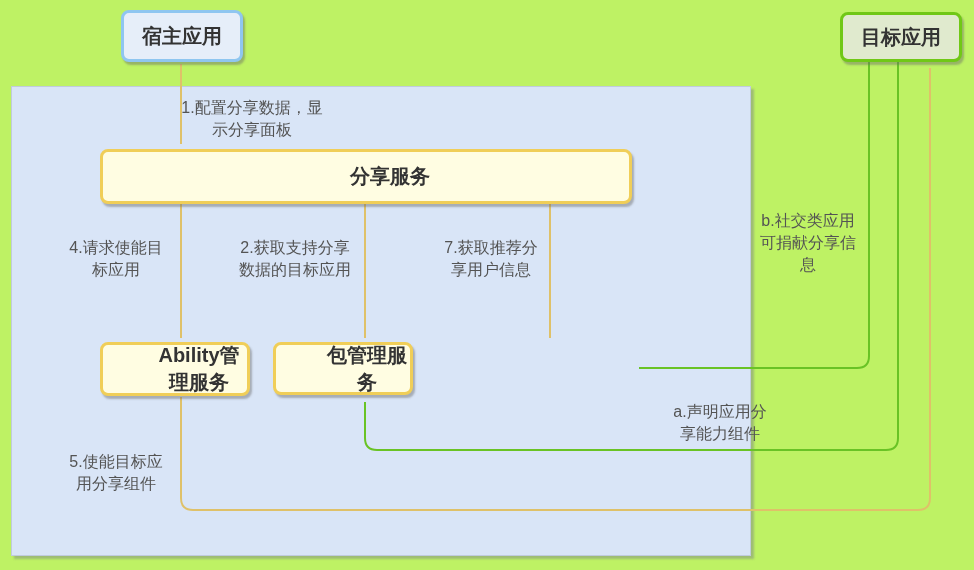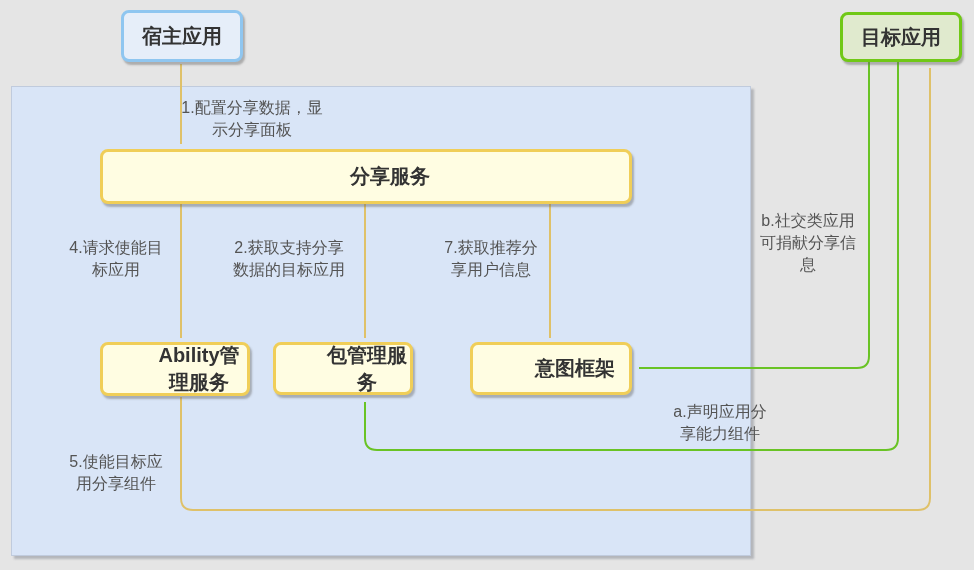--- a/index.html
+++ b/index.html
@@ -11,7 +11,7 @@
     position: relative;
     width: 974px;
     height: 570px;
-    background: #e5e5e5;
+    background: #bef264;
     overflow: hidden;
   }
   .panel {

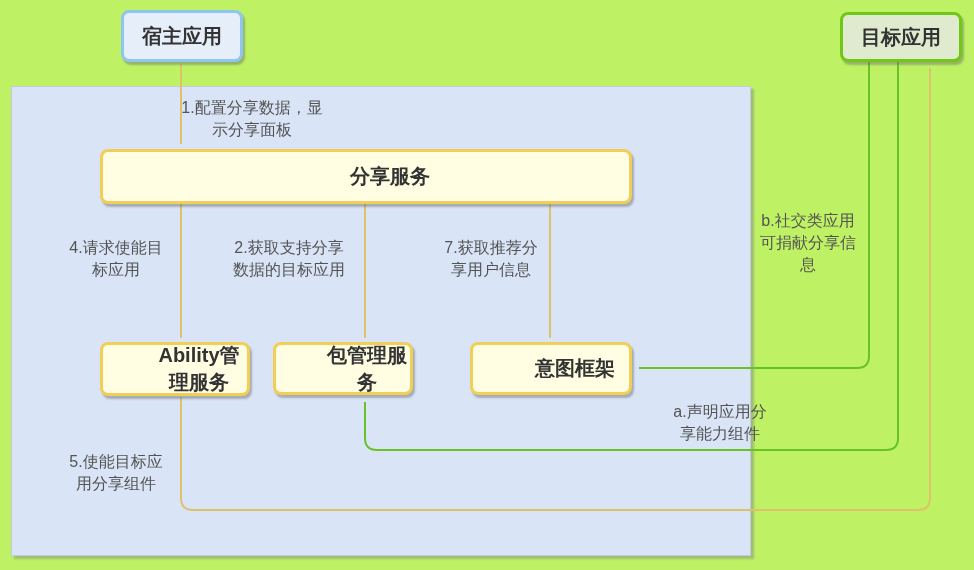--- a/index.html
+++ b/index.html
@@ -61,7 +61,7 @@
     white-space: pre-line;
   }
   .l1 { left: 167px; top: 97px;  width: 170px; }
-  .l2 { left: 209px; top: 237px; width: 160px; }
+  .l2 { left: 215px; top: 237px; width: 160px; }
   .l3 { left: 421px; top: 237px; width: 140px; }
   .l4 { left: 46px;  top: 237px; width: 140px; }
   .l5 { left: 46px;  top: 451px; width: 140px; }

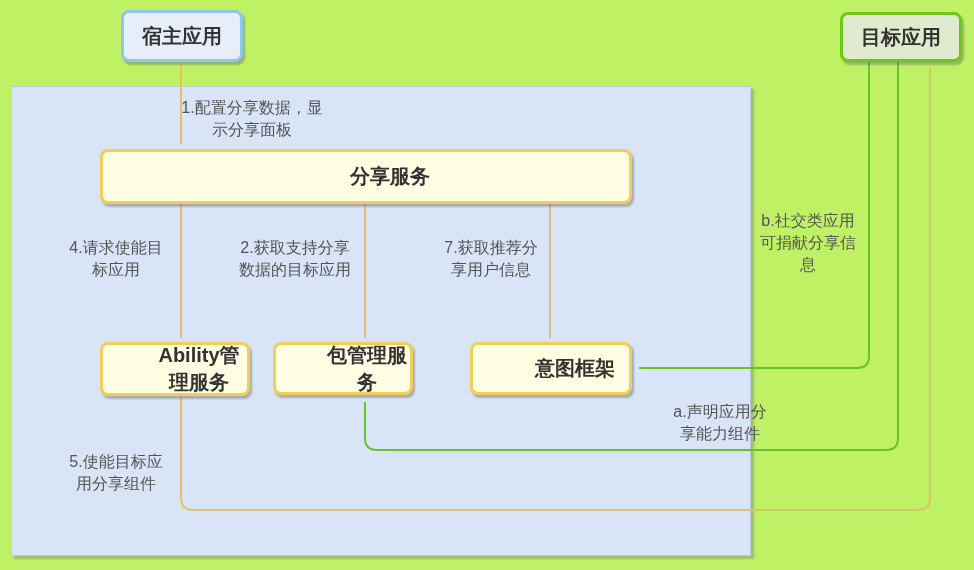--- a/index.html
+++ b/index.html
@@ -108,9 +108,6 @@
   <div class="node node-yellow node-package">
     <span>包管理服务</span>
   </div>
-  <div class="node node-yellow node-intent">
-    <span>意图框架</span>
-  </div>
 
   <div class="elabel l1">1.配置分享数据，显
 示分享面板</div>

